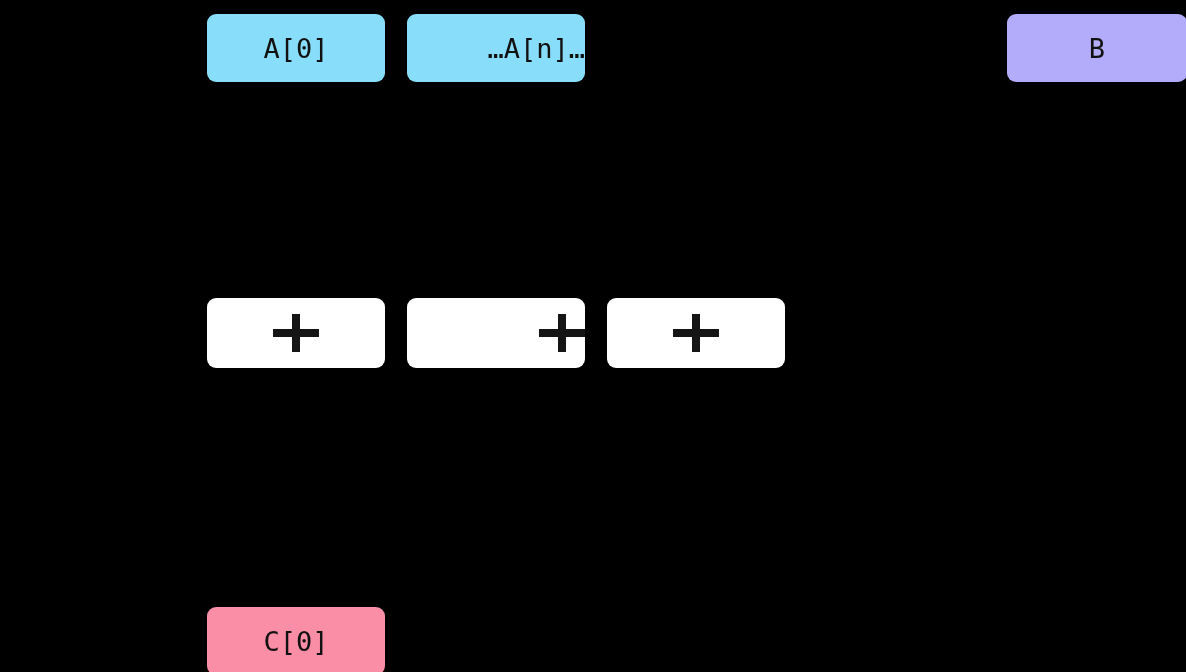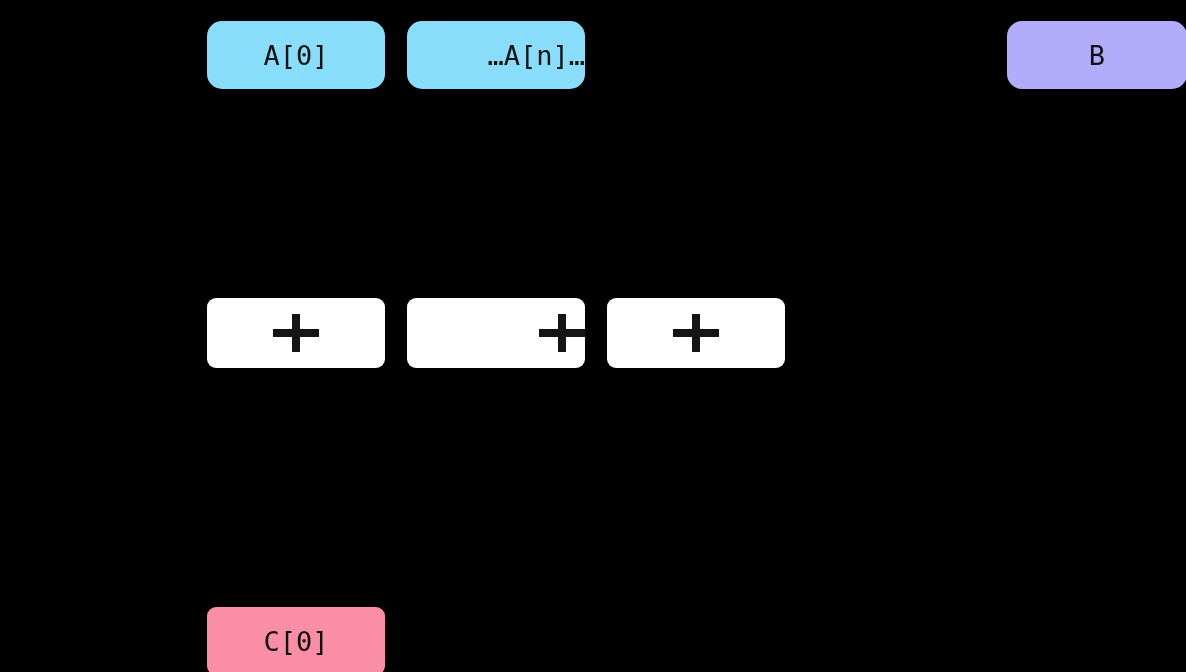--- a/index.html
+++ b/index.html
@@ -39,7 +39,7 @@
   .col-2 { left: 607px; }
   .col-b { left: 1007px; width: 180px; }
   
-  .row-a  { top: 21px; border-radius: 15px; }
+  .row-a  { top: 14px; }
   .row-op { top: 298px; height: 70px; }
   .row-c  { top: 607px; }
   

